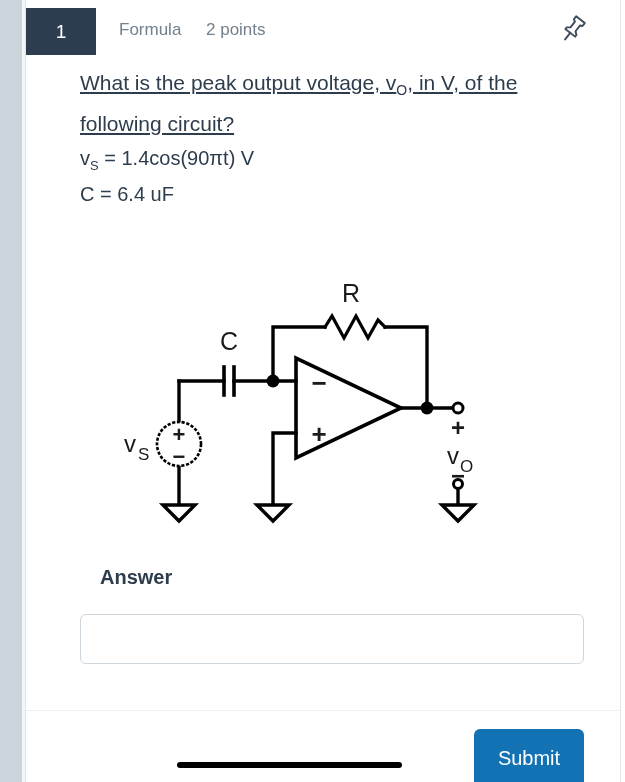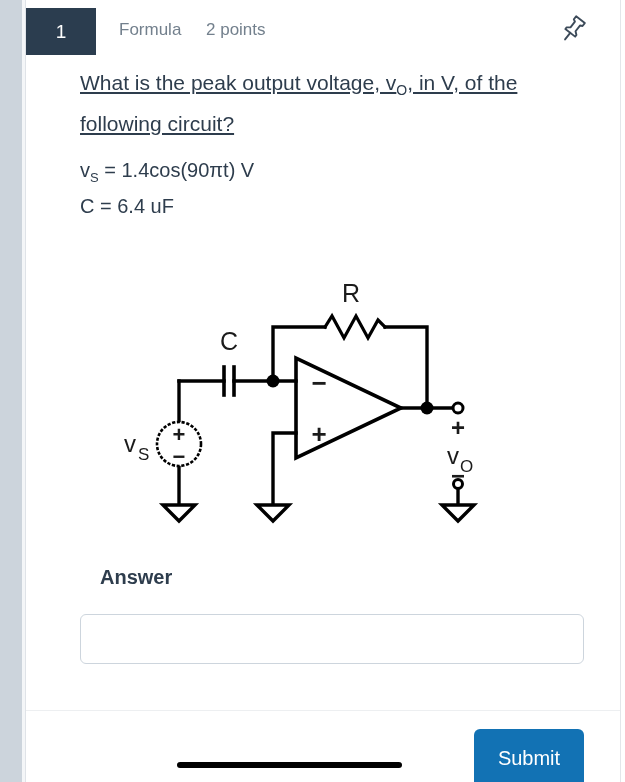--- a/index.html
+++ b/index.html
@@ -101,7 +101,7 @@
 
   .givens {
     position: absolute;
-    left: 54px; top: 156px;
+    left: 54px; top: 144px;
     font-size: 20px;
     line-height: 29px;
     color: #2e3d4d;

